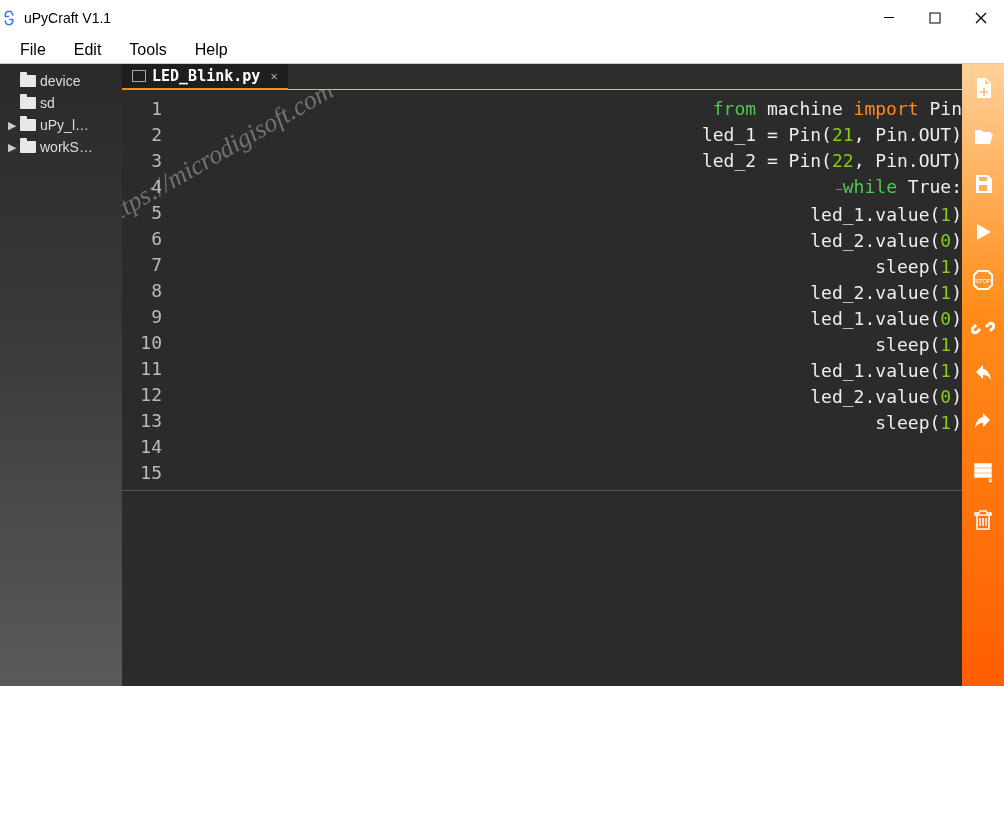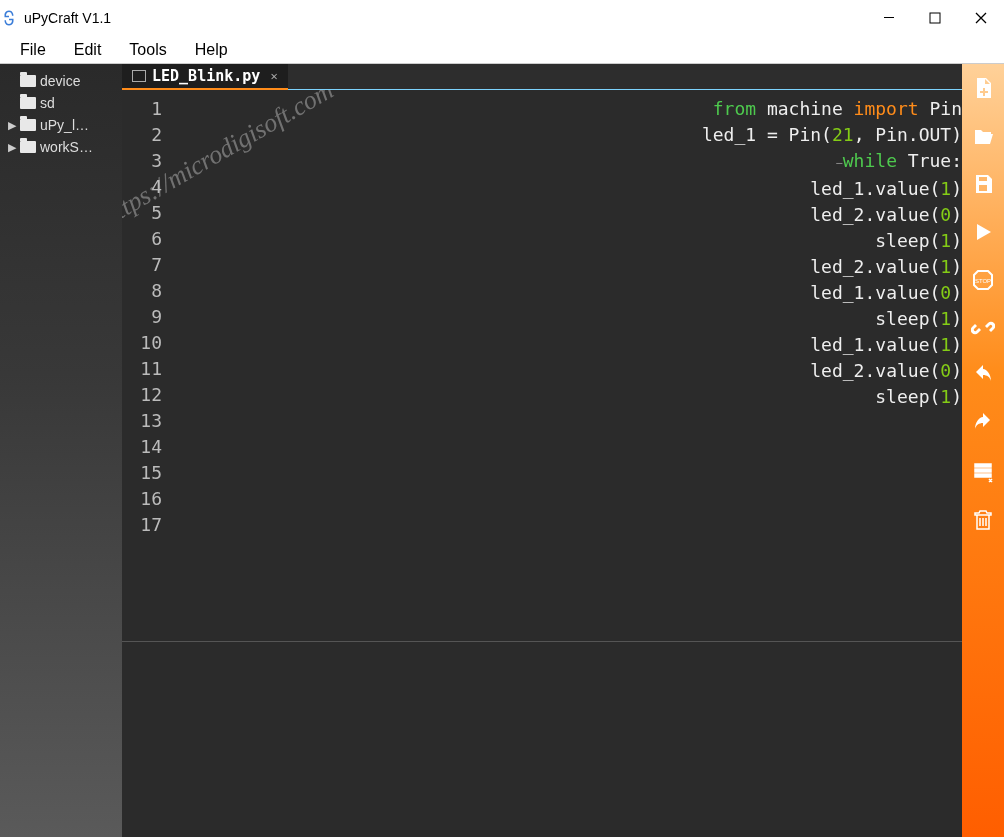--- a/index.html
+++ b/index.html
@@ -11,7 +11,7 @@
     .titlebar-btn { width: 46px; height: 32px; display: flex; align-items: center; justify-content: center; cursor: pointer; font-size: 14px; }
     .menubar { height: 28px; display: flex; align-items: center; padding: 0 8px; gap: 4px; background: #fff; border-bottom: 1px solid #ccc; }
     .menubar-item { padding: 2px 12px; font-size: 16px; cursor: pointer; }
-    .main { display: flex; height: 773px; }
+    .main { display: flex; height: 622px; }
     .sidebar { width: 122px; background: linear-gradient(180deg, #2a2a2a 0%, #383838 40%, #5a5a5a 100%); padding: 6px 4px; }
     .tree-item { display: flex; align-items: center; gap: 4px; color: #ddd; font-size: 14px; padding: 3px 4px; cursor: pointer; white-space: nowrap; overflow: hidden; }
     .tree-arrow { width: 8px; color: #ccc; font-size: 11px; }

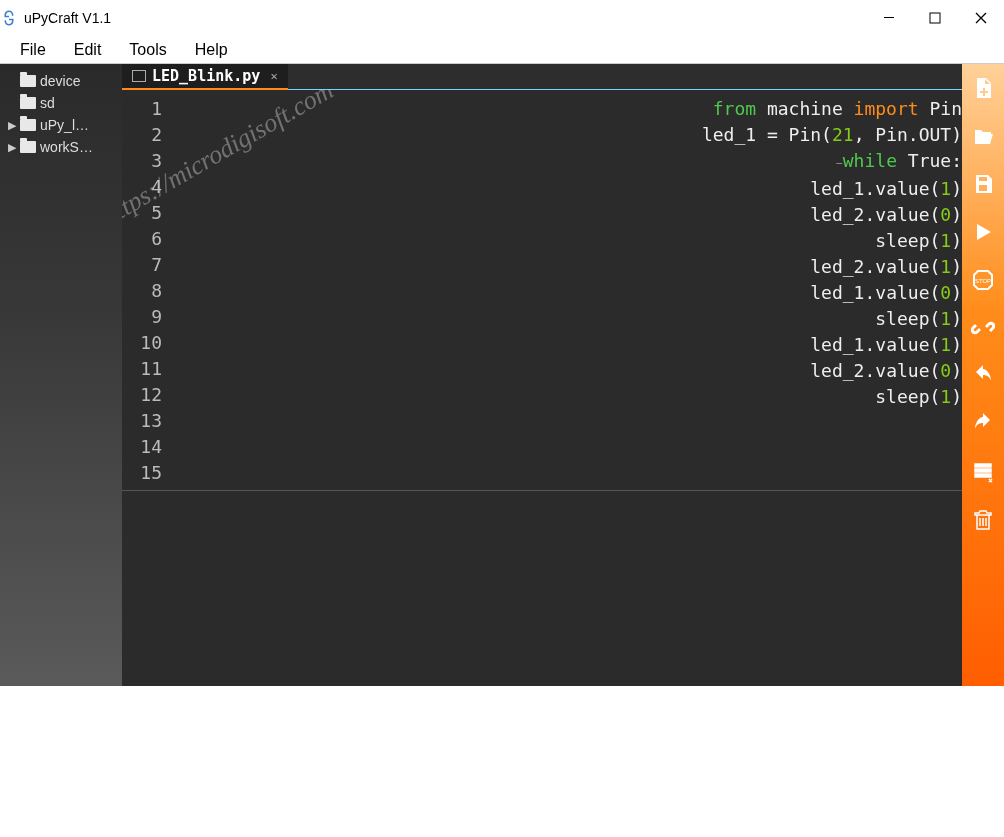--- a/index.html
+++ b/index.html
@@ -126,6 +126,7 @@
           <div class="line"><span class="kw-green">from</span><span> machine </span><span class="kw-import">import</span><span> Pin</span></div>
           <div class="line"><span></span></div>
           <div class="line"><span>led_1 = Pin(</span><span class="num">21</span><span>, Pin.OUT)</span></div>
+          <div class="line"><span>led_2 = Pin(</span><span class="num">22</span><span>, Pin.OUT)</span></div>
           <div class="line"><span></span></div>
           <div class="line"><span></span></div>
           <div class="line"><span class="fold">−</span><span class="kw-green">while</span><span> True:</span></div>

